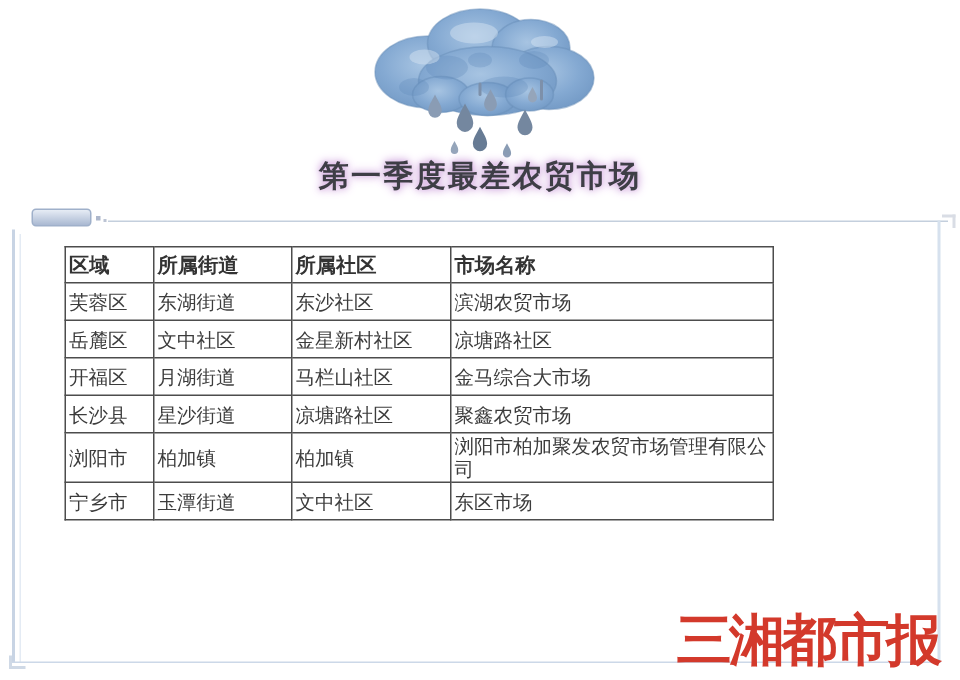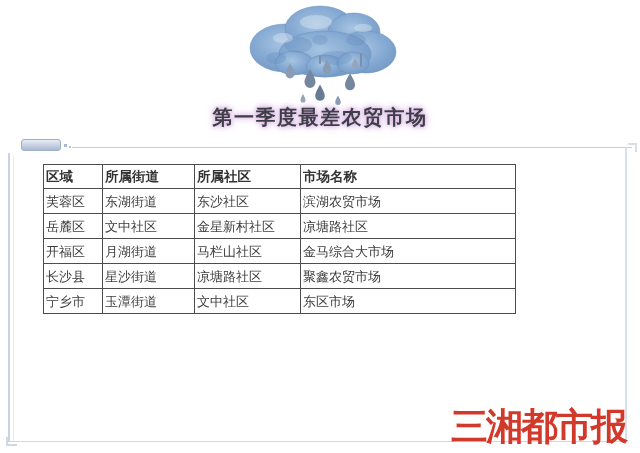--- a/index.html
+++ b/index.html
@@ -176,6 +176,12 @@
         <td>聚鑫农贸市场</td>
       </tr>
       <tr>
+        <td>浏阳市</td>
+        <td>柏加镇</td>
+        <td>柏加镇</td>
+        <td>浏阳市柏加聚发农贸市场管理有限公司</td>
+      </tr>
+      <tr>
         <td>宁乡市</td>
         <td>玉潭街道</td>
         <td>文中社区</td>

